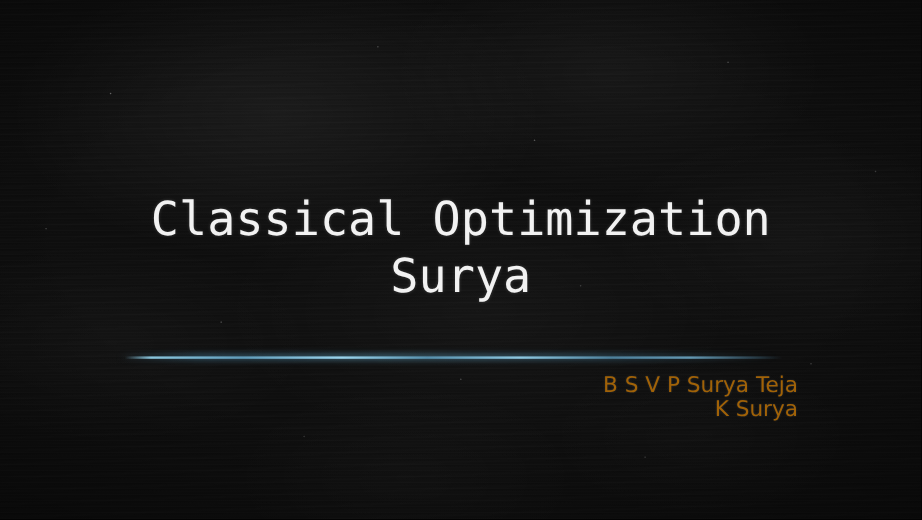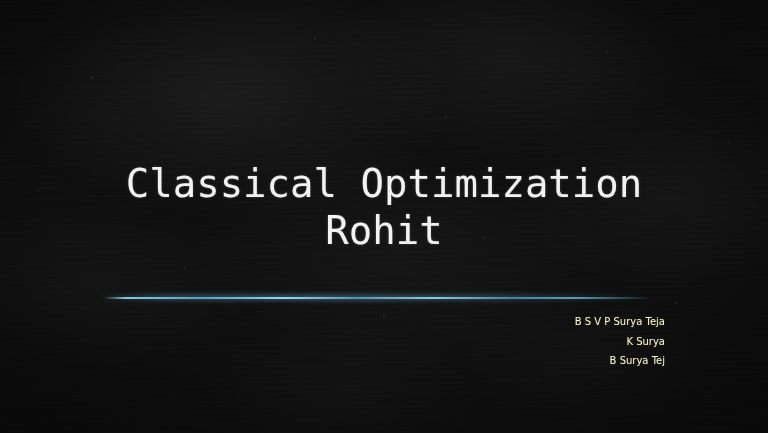--- a/index.html
+++ b/index.html
@@ -169,7 +169,7 @@
 
   <div id="title-block">
     <div class="tline">Classical Optimization</div>
-    <div class="tline">Rohit</div>
+    <div class="tline">Surya</div>
   </div>
 
   <div id="divider">

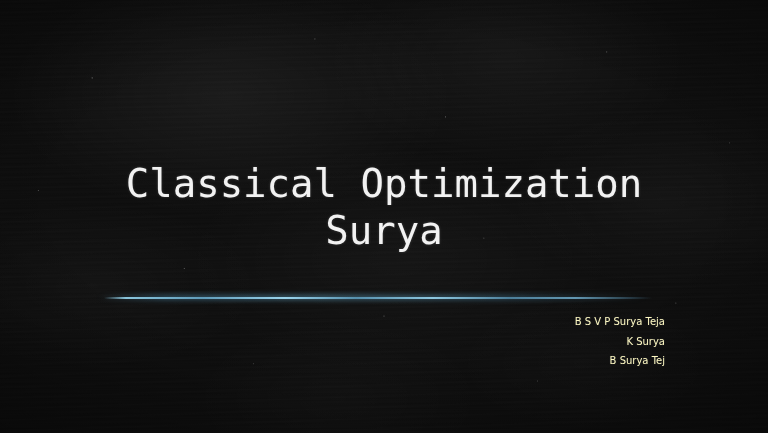--- a/index.html
+++ b/index.html
@@ -149,9 +149,9 @@
   }
   #authors .aline {
     font-family: "DejaVu Sans", sans-serif;
-    font-size: 10px;
+    font-size: 18px;
     line-height: 19.5px;
-    color: #fef9c3;
+    color: #a16207;
     white-space: nowrap;
     text-shadow: 0 0 2px rgba(255,255,255,0.14);
   }

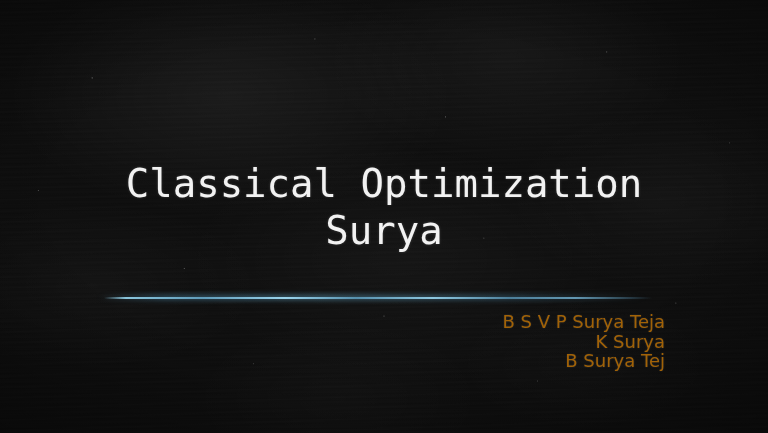--- a/index.html
+++ b/index.html
@@ -180,7 +180,6 @@
   <div id="authors">
     <div class="aline">B S V P Surya Teja</div>
     <div class="aline">K Surya</div>
-    <div class="aline">B Surya Tej</div>
   </div>
 
 </div>

